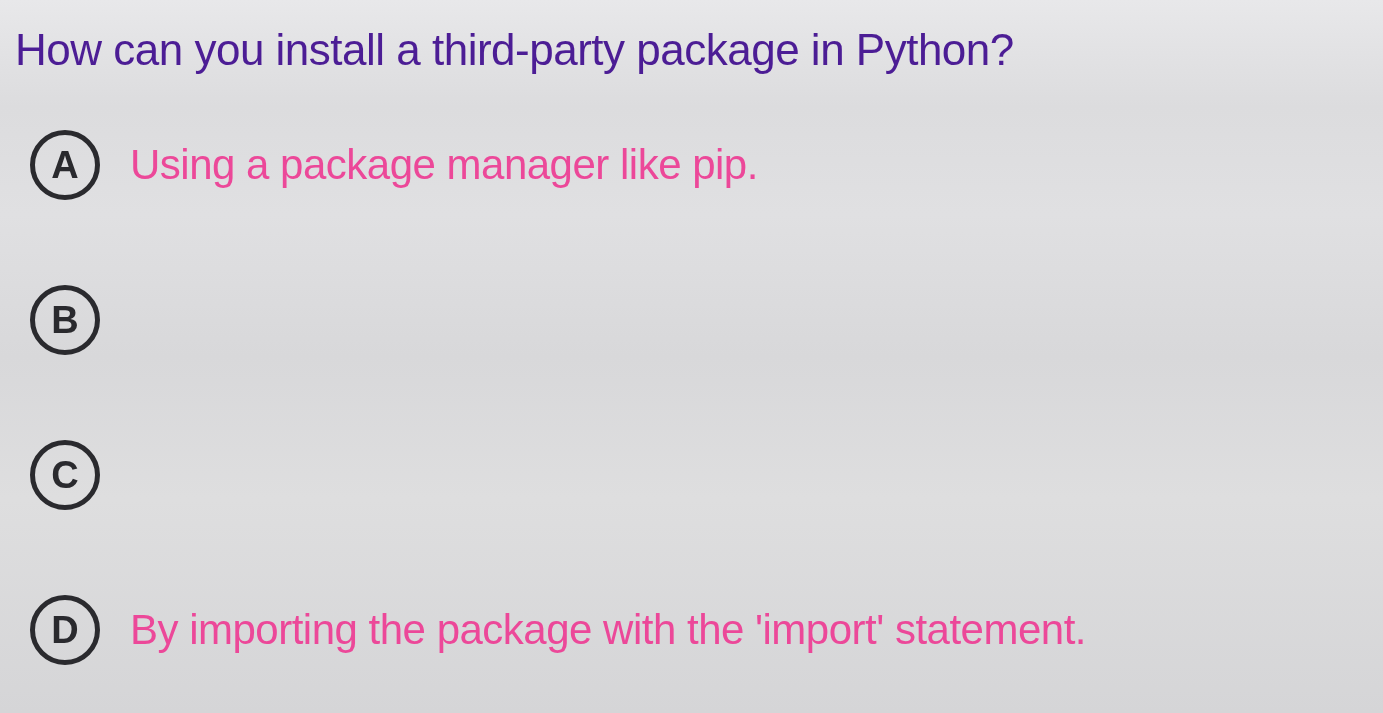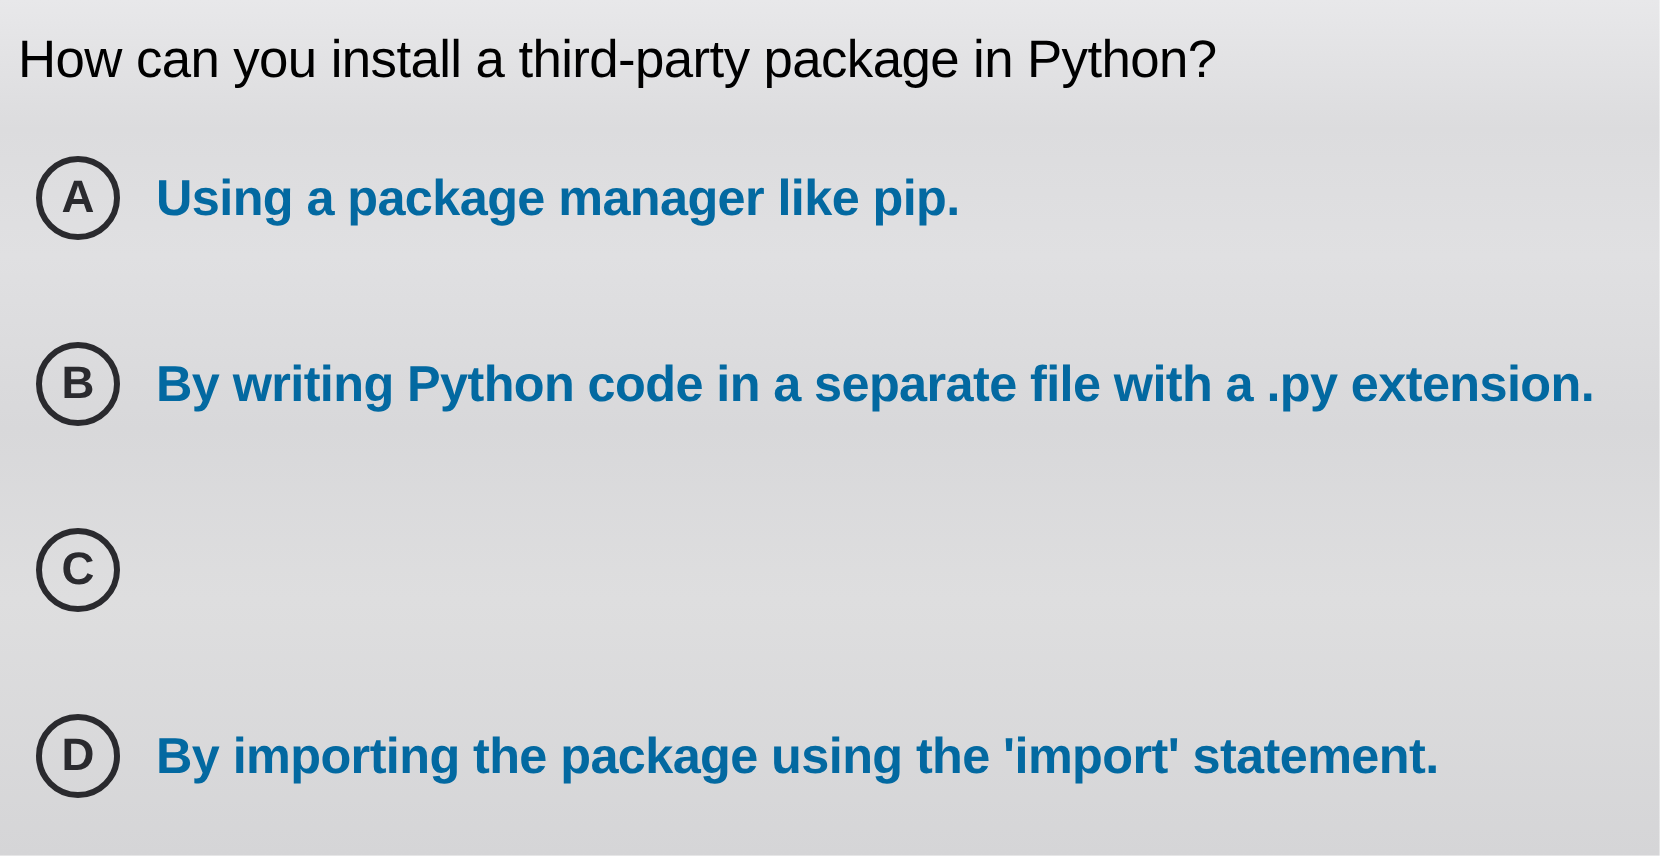--- a/index.html
+++ b/index.html
@@ -17,7 +17,7 @@
     }
     .question {
       font-size: 44px;
-      color: #000000;
+      color: #4c1d95;
       font-weight: 400;
       margin-bottom: 55px;
       letter-spacing: -0.5px;

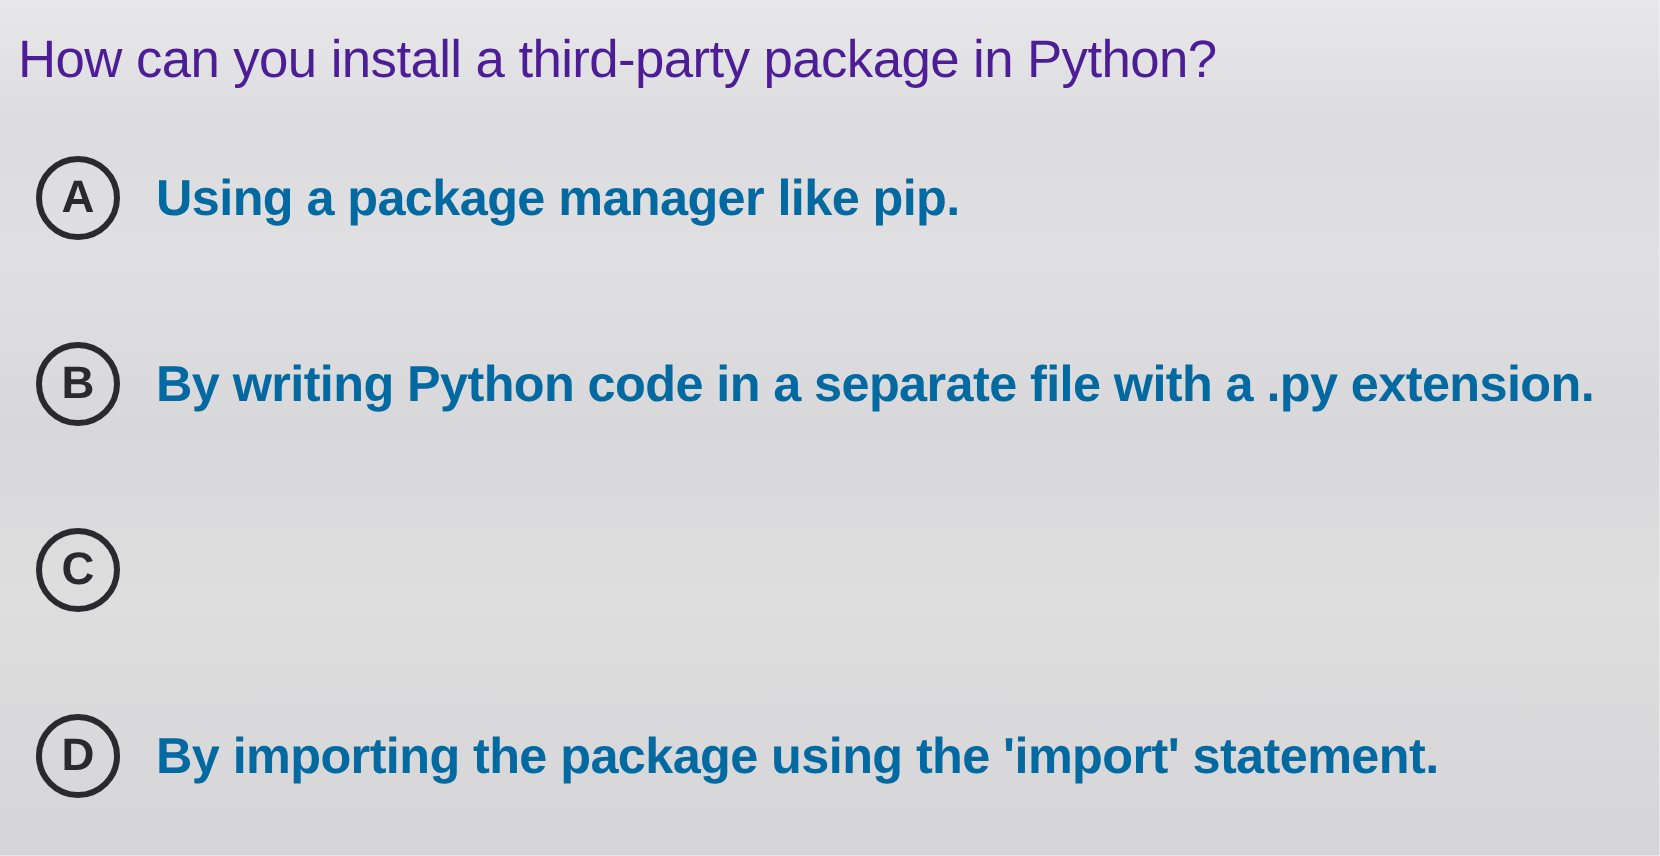--- a/index.html
+++ b/index.html
@@ -49,8 +49,8 @@
     }
     .choice-text {
       font-size: 42px;
-      color: #0369a1;
-      font-weight: 700;
+      color: #ec4899;
+      font-weight: 400;
       letter-spacing: -0.5px;
     }
   </style>

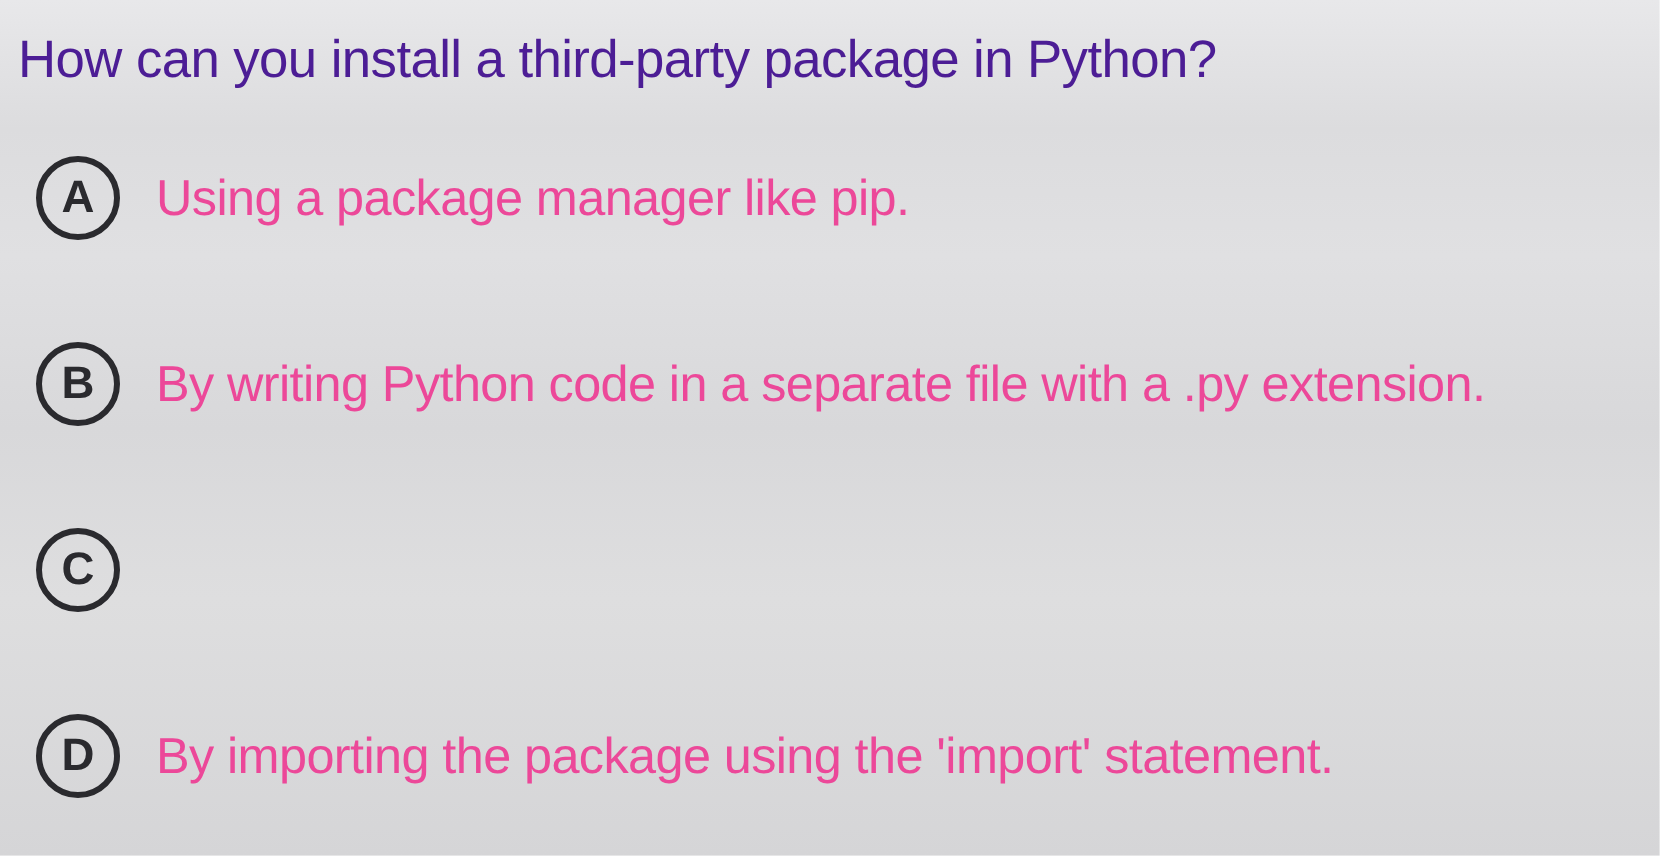--- a/index.html
+++ b/index.html
@@ -66,7 +66,6 @@
   </div>
   <div class="choice">
     <div class="choice-letter">B</div>
-    <div class="choice-text">By writing Python code in a separate file with a .py extension.</div>
   </div>
   <div class="choice">
     <div class="choice-letter">C</div>

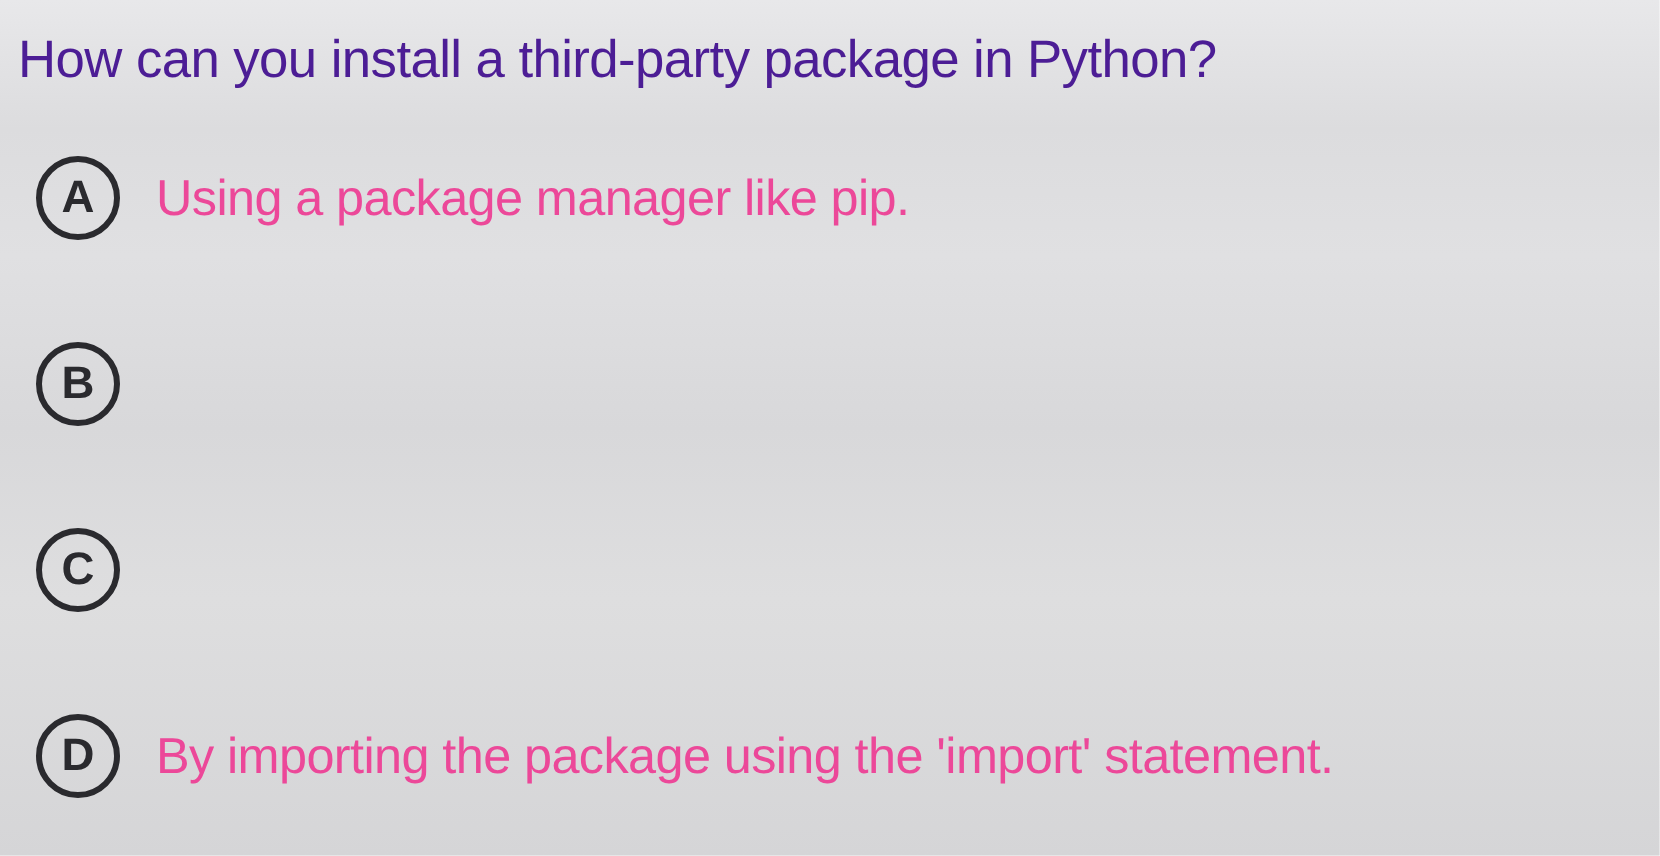--- a/index.html
+++ b/index.html
@@ -72,7 +72,7 @@
   </div>
   <div class="choice">
     <div class="choice-letter">D</div>
-    <div class="choice-text">By importing the package using the 'import' statement.</div>
+    <div class="choice-text">By importing the package with the 'import' statement.</div>
   </div>
 </div>
 

